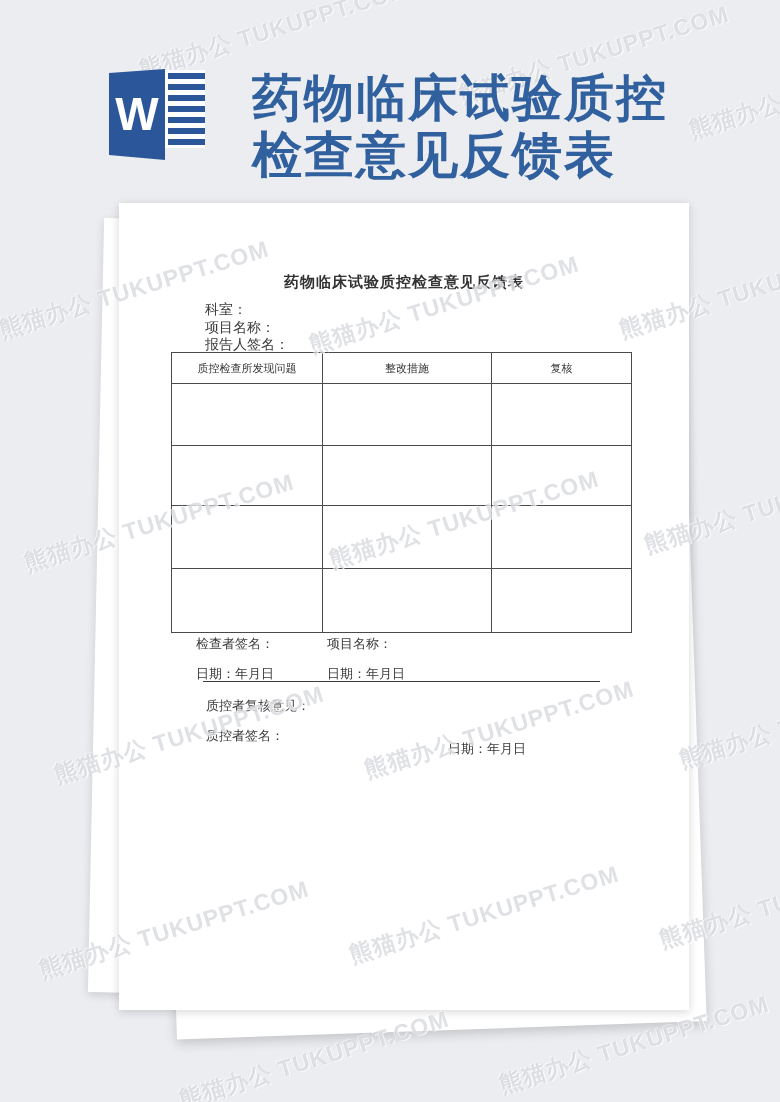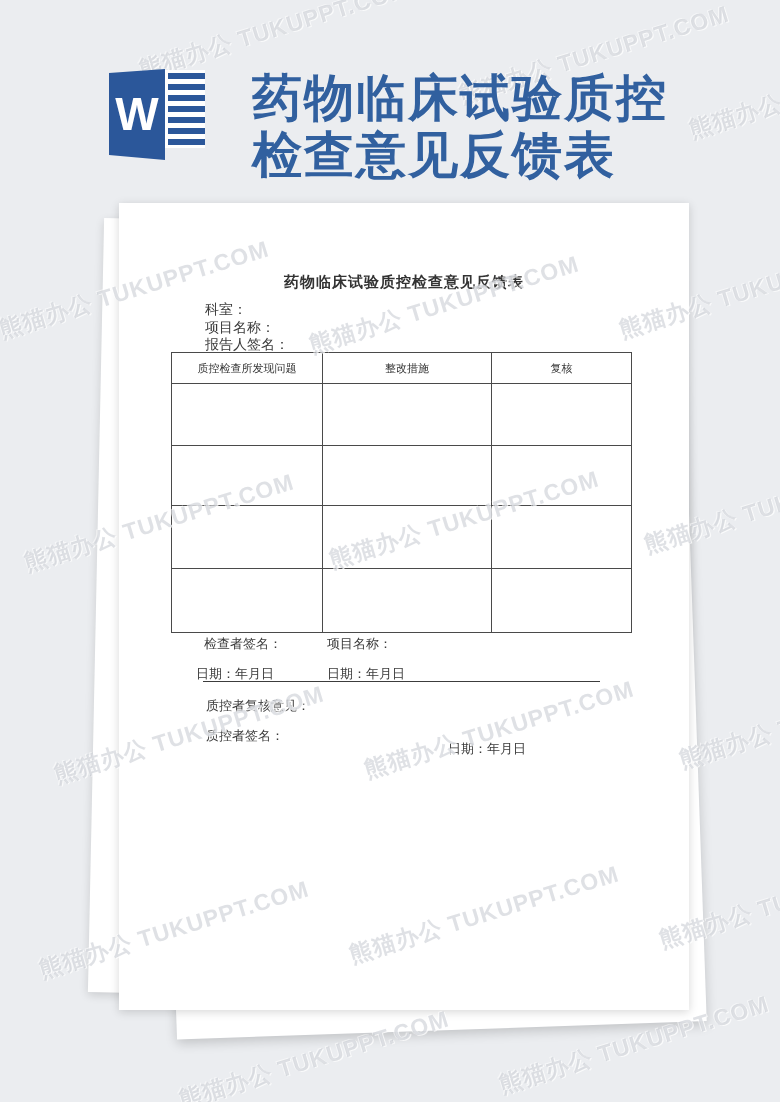--- a/index.html
+++ b/index.html
@@ -155,7 +155,7 @@
           </tbody>
       </table>
 
-      <div class="sig" style="left:85px;  top:432px;">检查者签名：</div>
+      <div class="sig" style="left:77px;  top:432px;">检查者签名：</div>
       <div class="sig" style="left:208px; top:432px;">项目名称：</div>
       <div class="sig" style="left:77px;  top:462px;">日期：年月日</div>
       <div class="sig" style="left:208px; top:462px;">日期：年月日</div>

